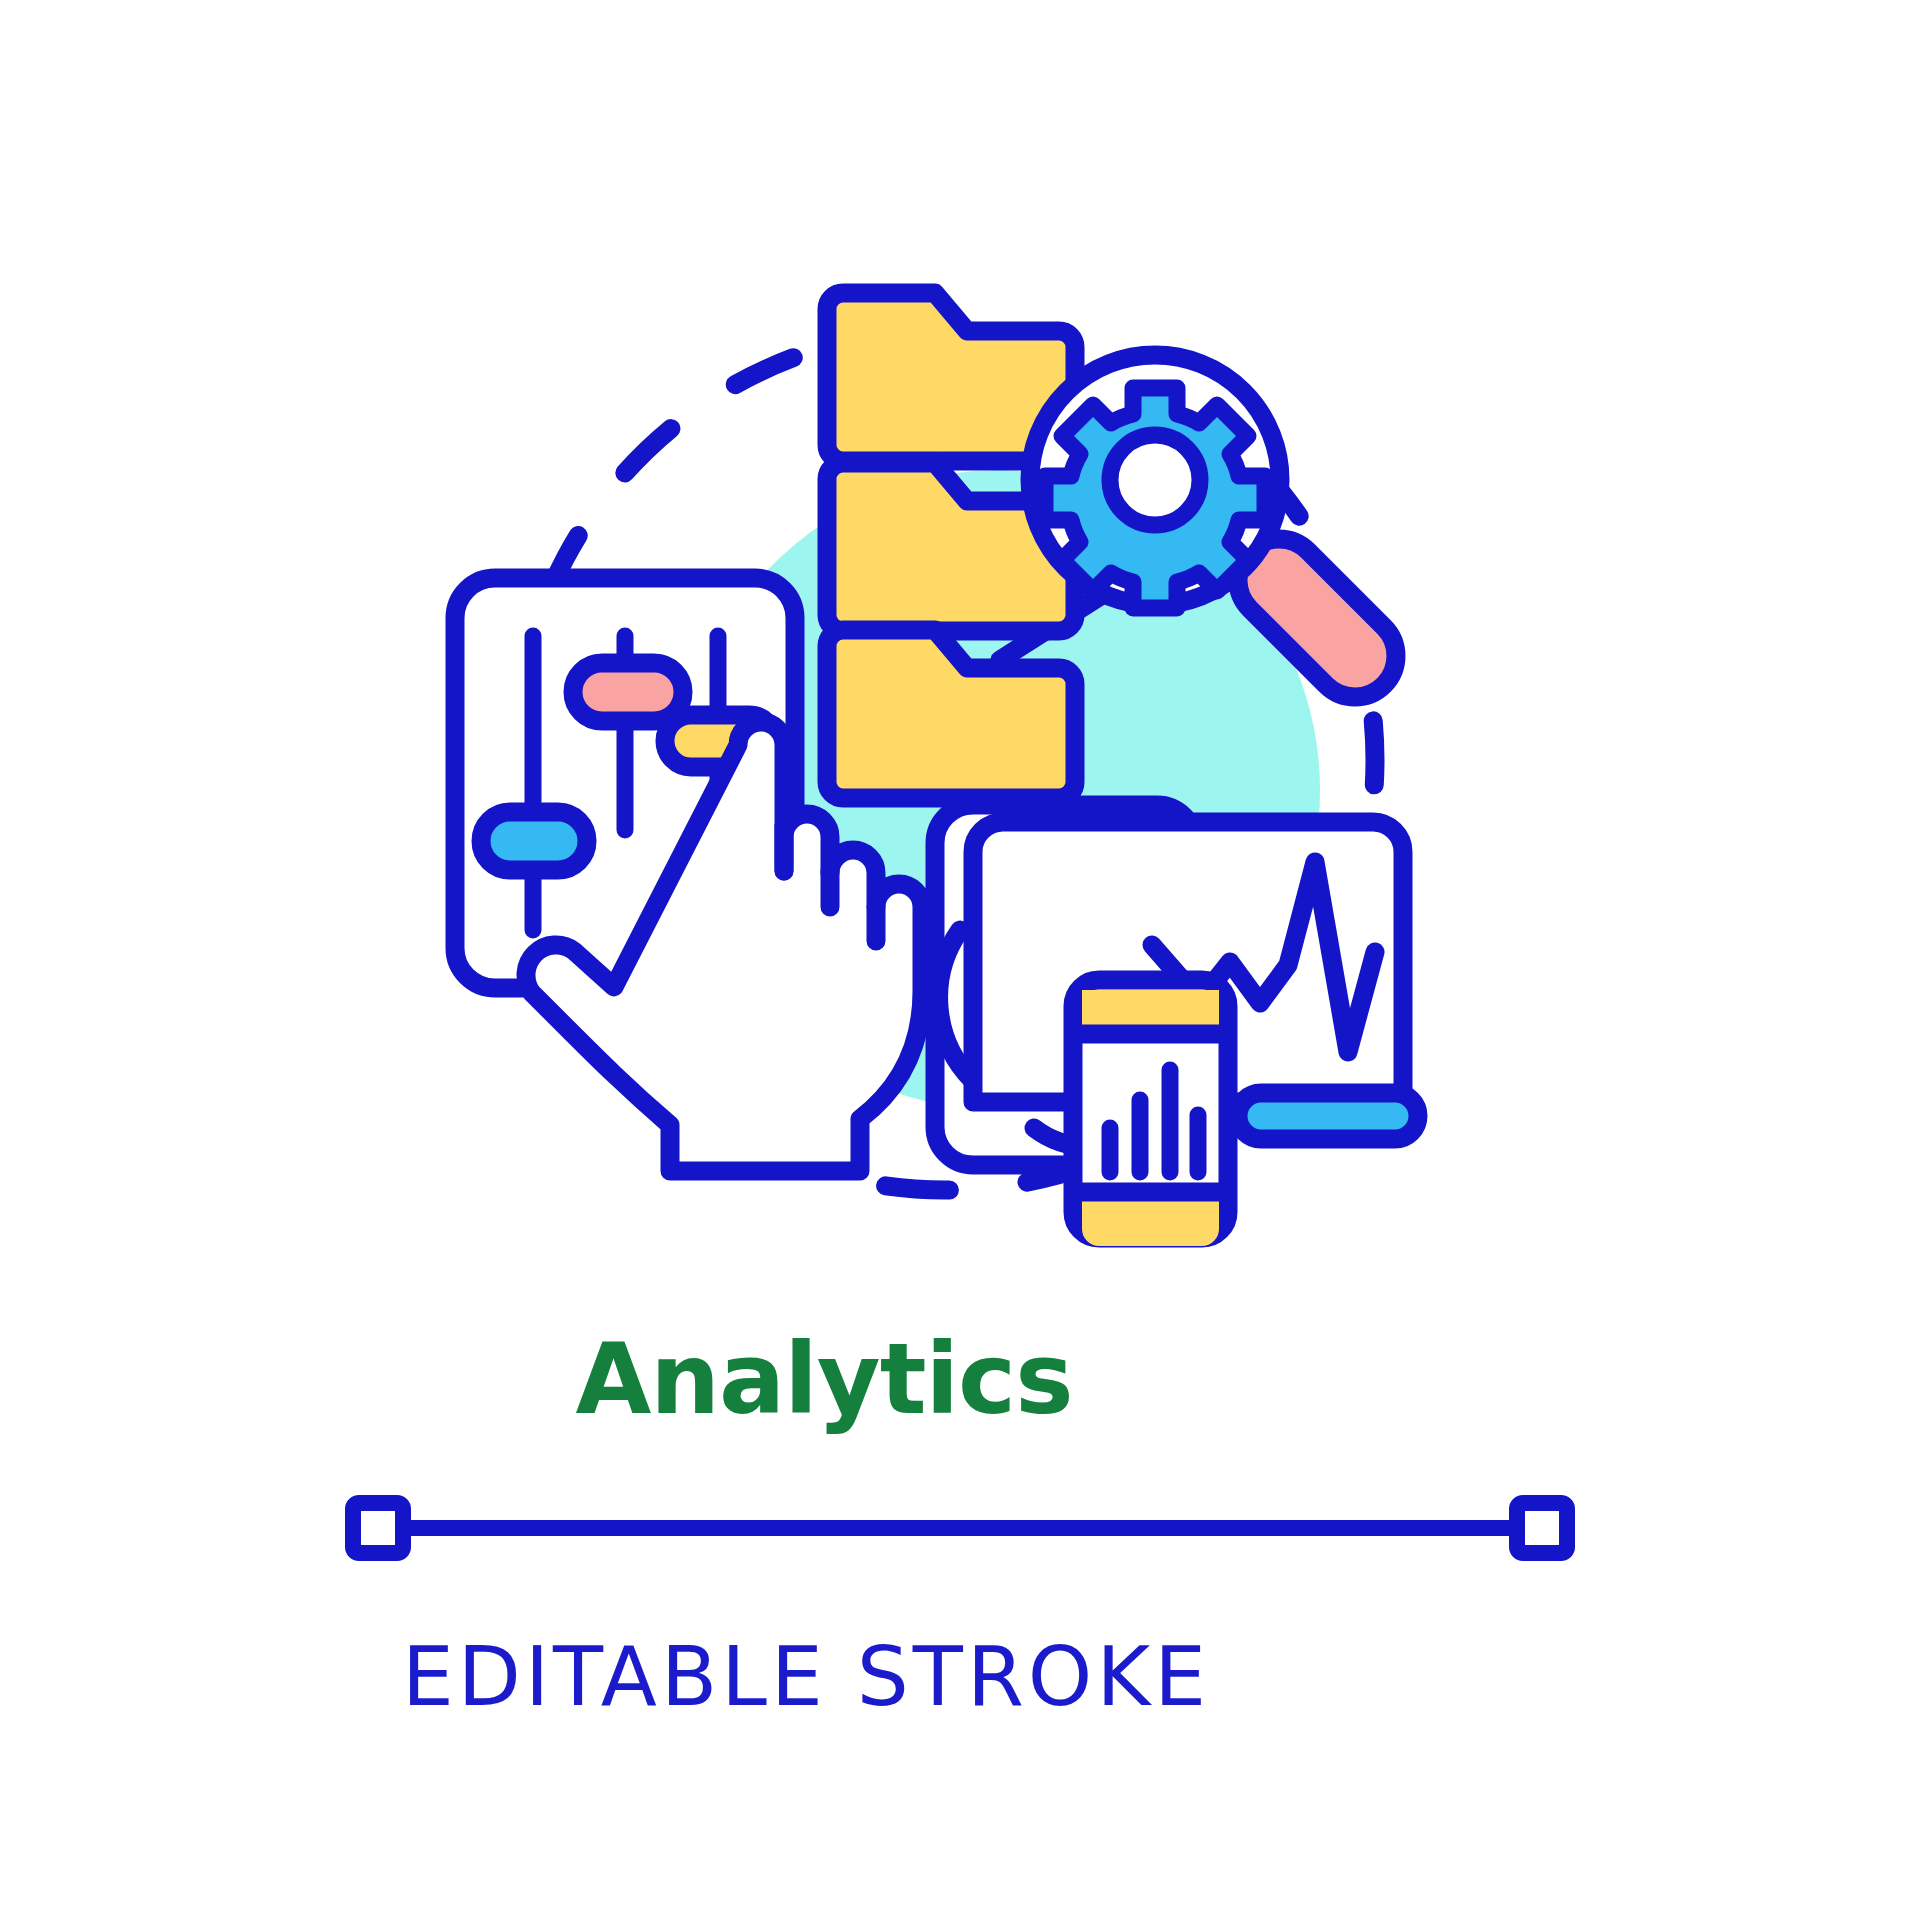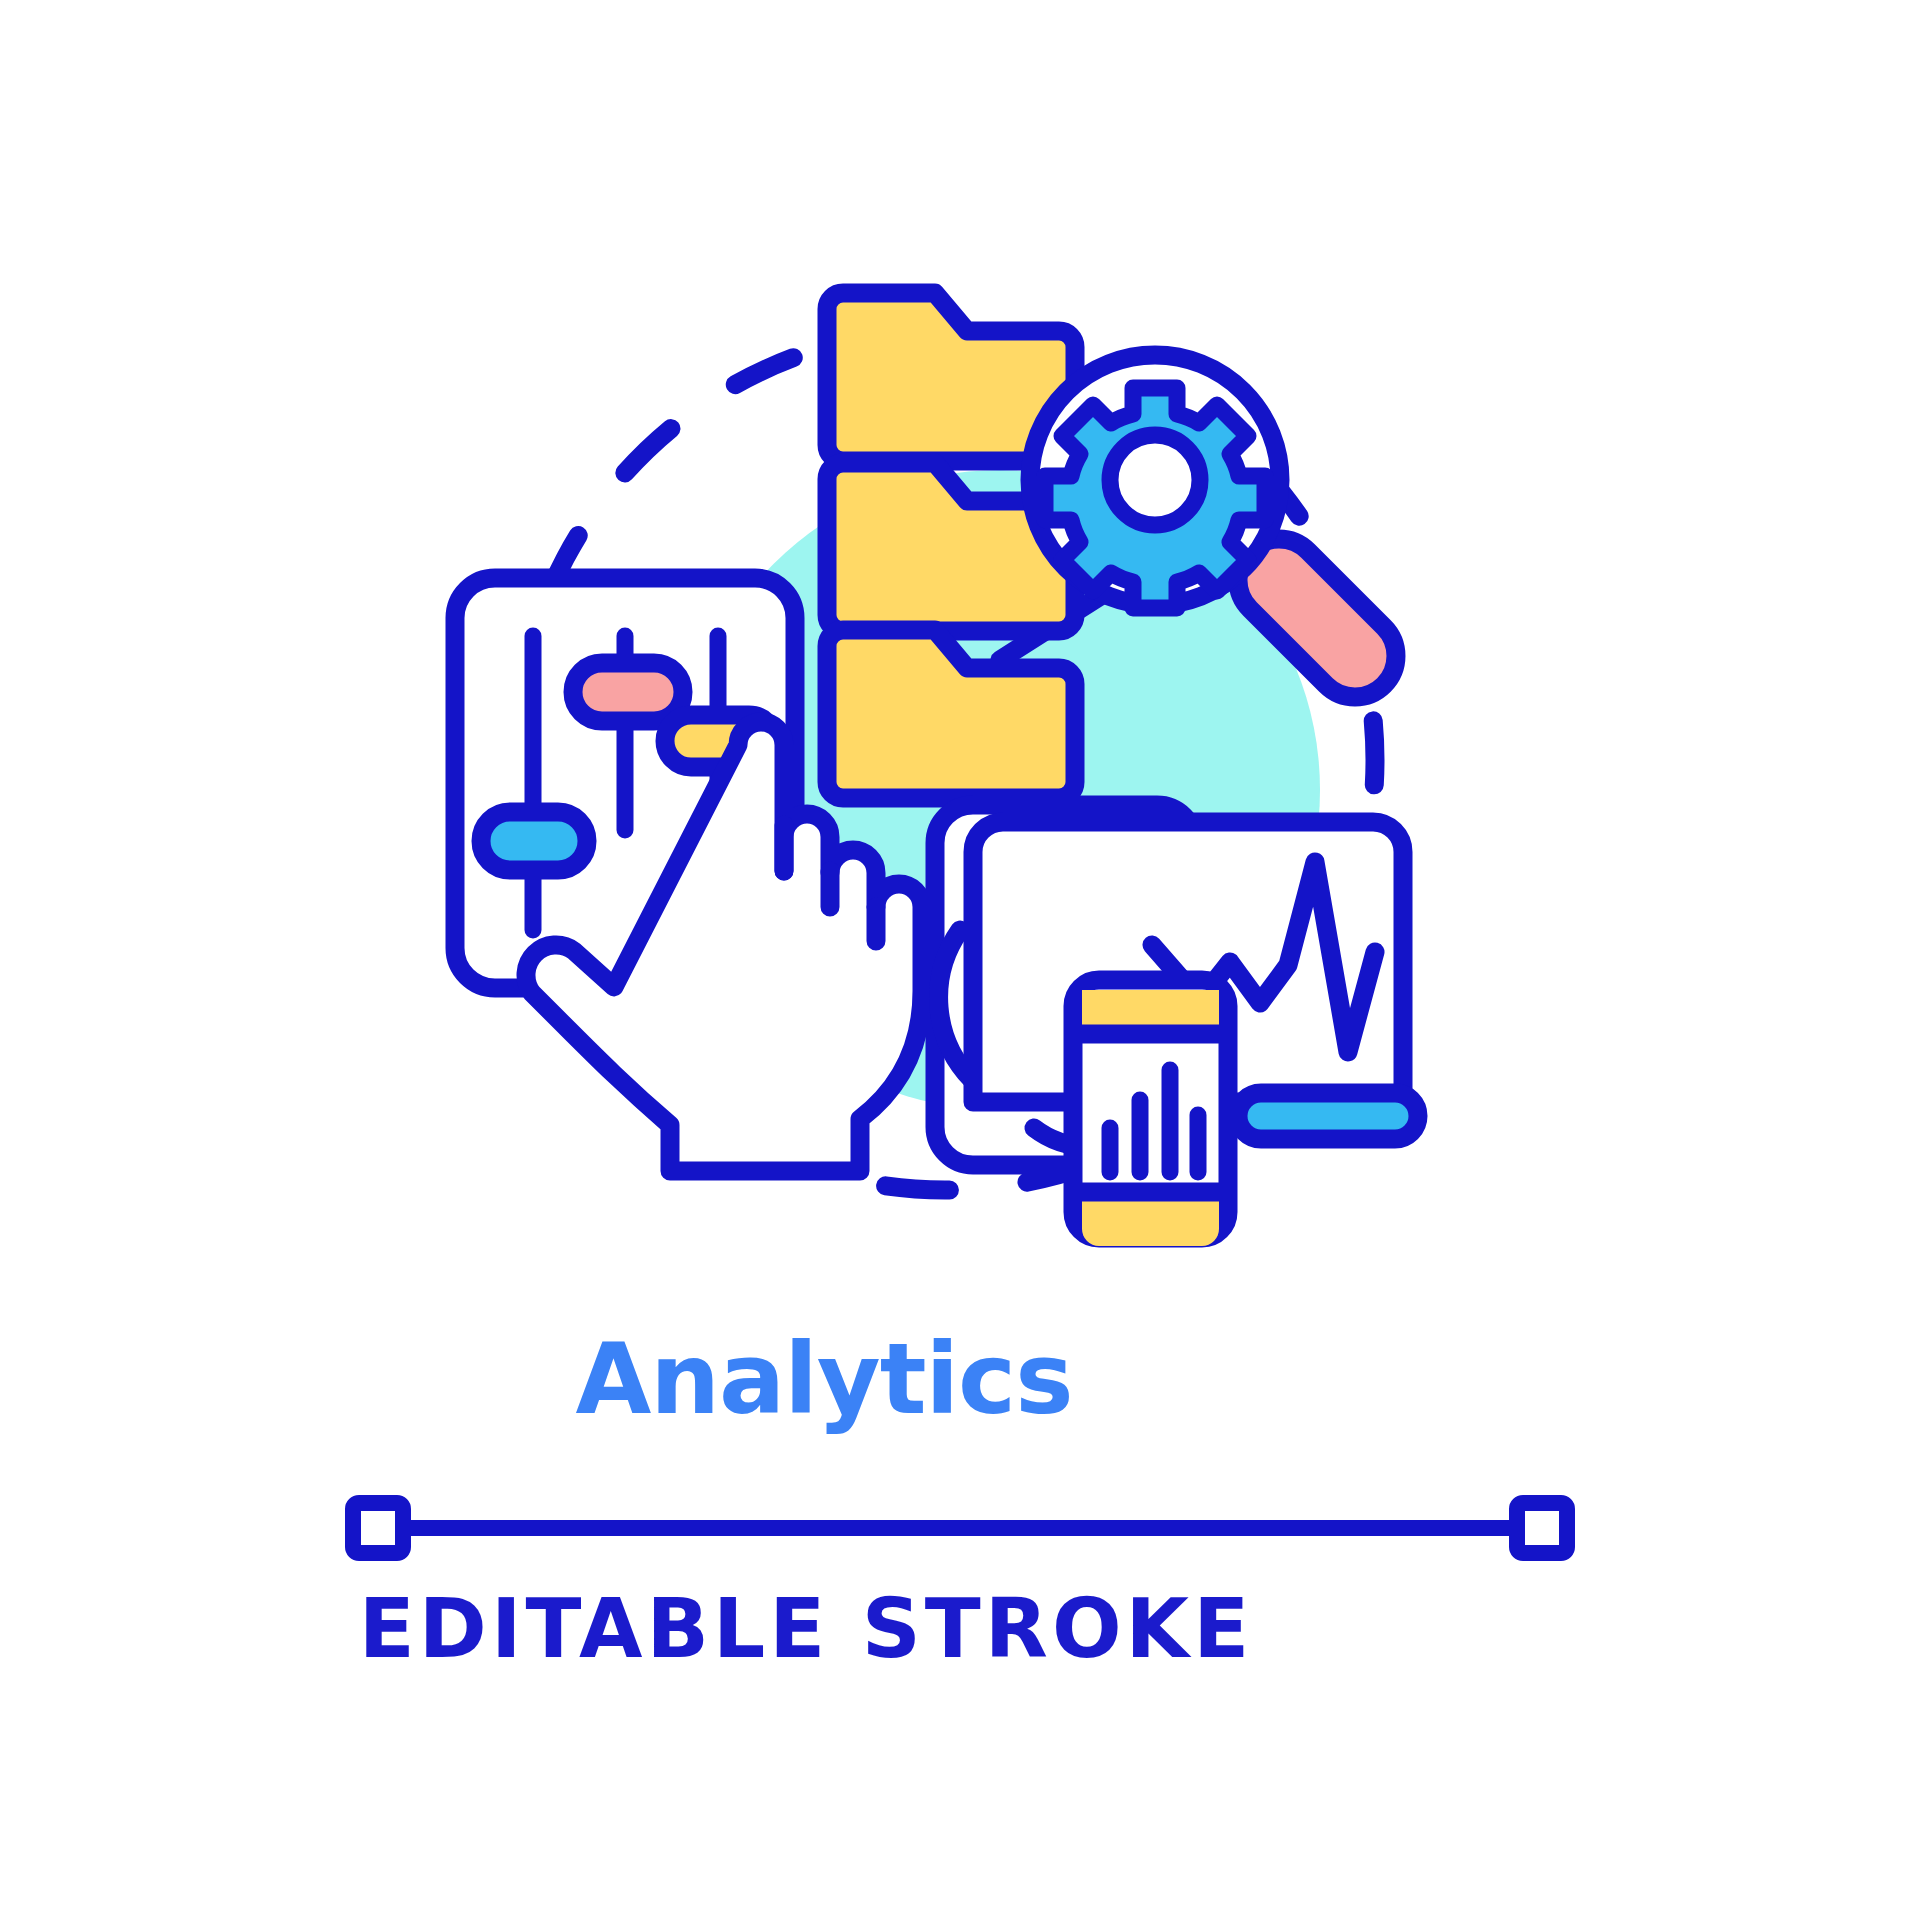--- a/index.html
+++ b/index.html
@@ -36,7 +36,7 @@
     font-weight: bold;
     font-size: 98px;
     letter-spacing: -1px;
-    color: #3b82f6;
+    color: #15803d;
     line-height: 1.0;
   }
   .stroke-caption {

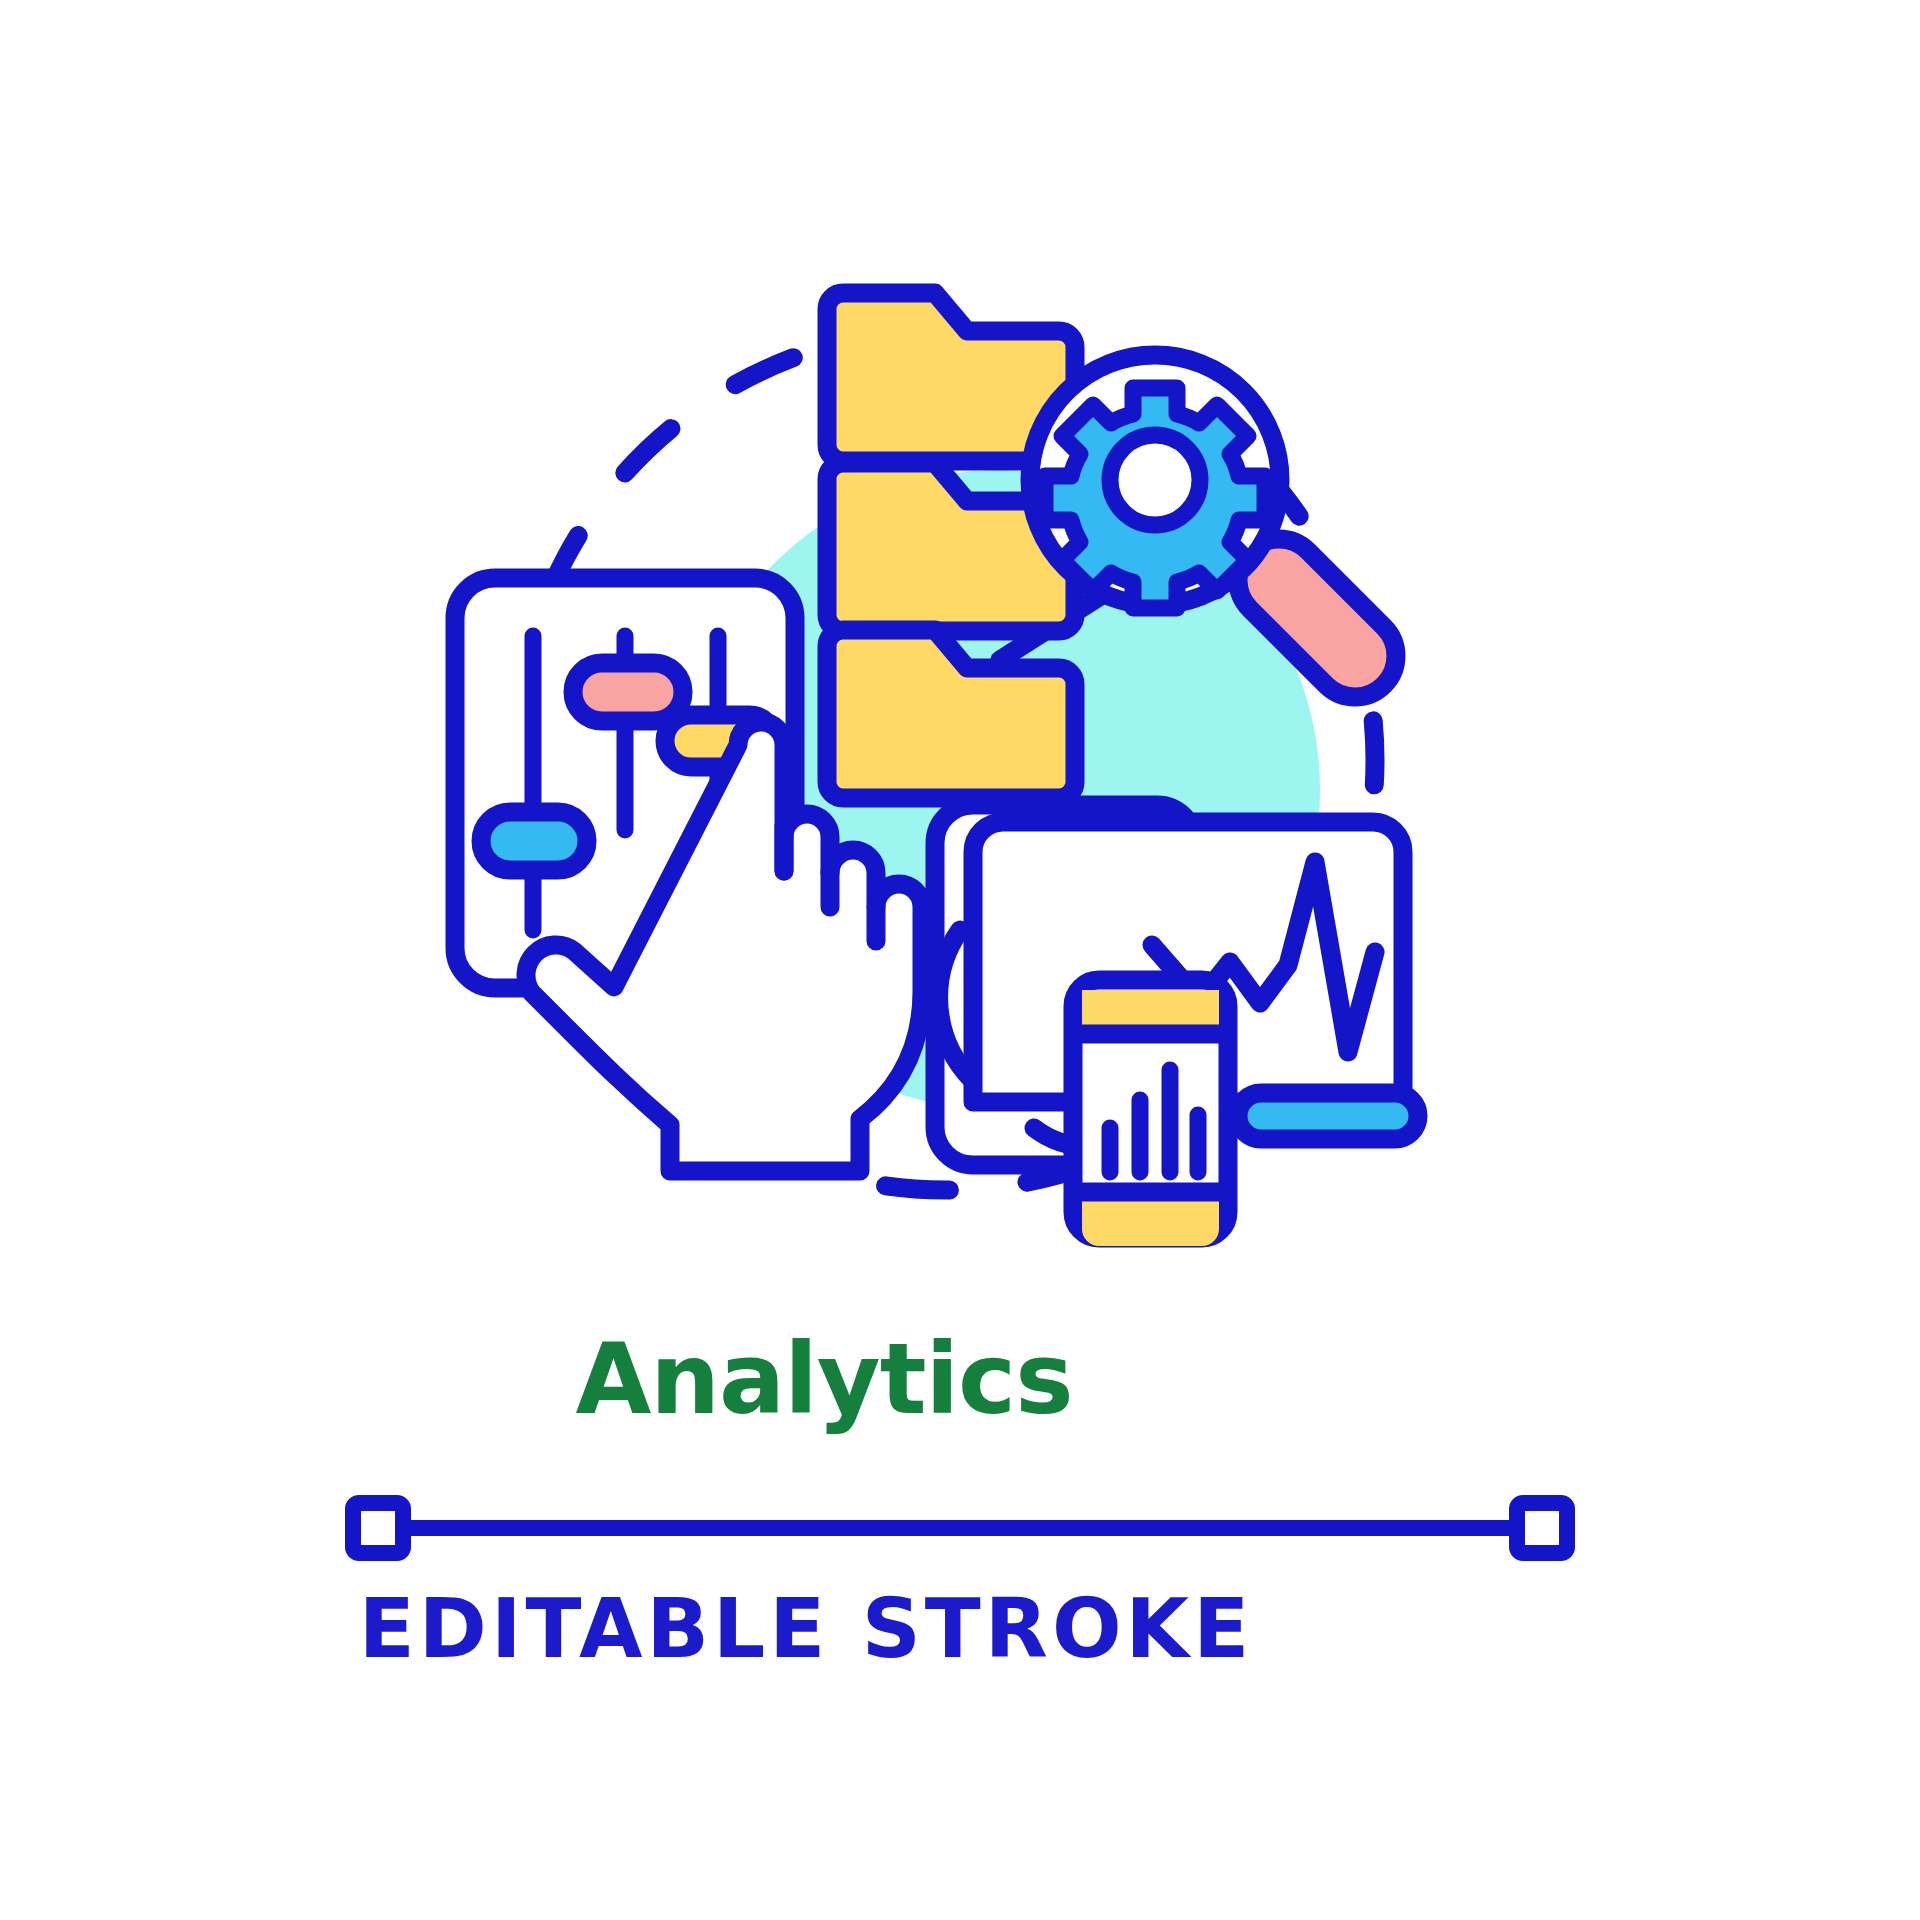--- a/index.html
+++ b/index.html
@@ -42,11 +42,11 @@
   .stroke-caption {
     position: absolute;
     left: 0;
-    top: 1588px;
+    top: 1636px;
     width: 1612px;
     text-align: center;
     font-family: "DejaVu Sans", sans-serif;
-    font-weight: 700;
+    font-weight: 400;
     font-size: 82px;
     letter-spacing: 4px;
     color: #1b1bcc;

